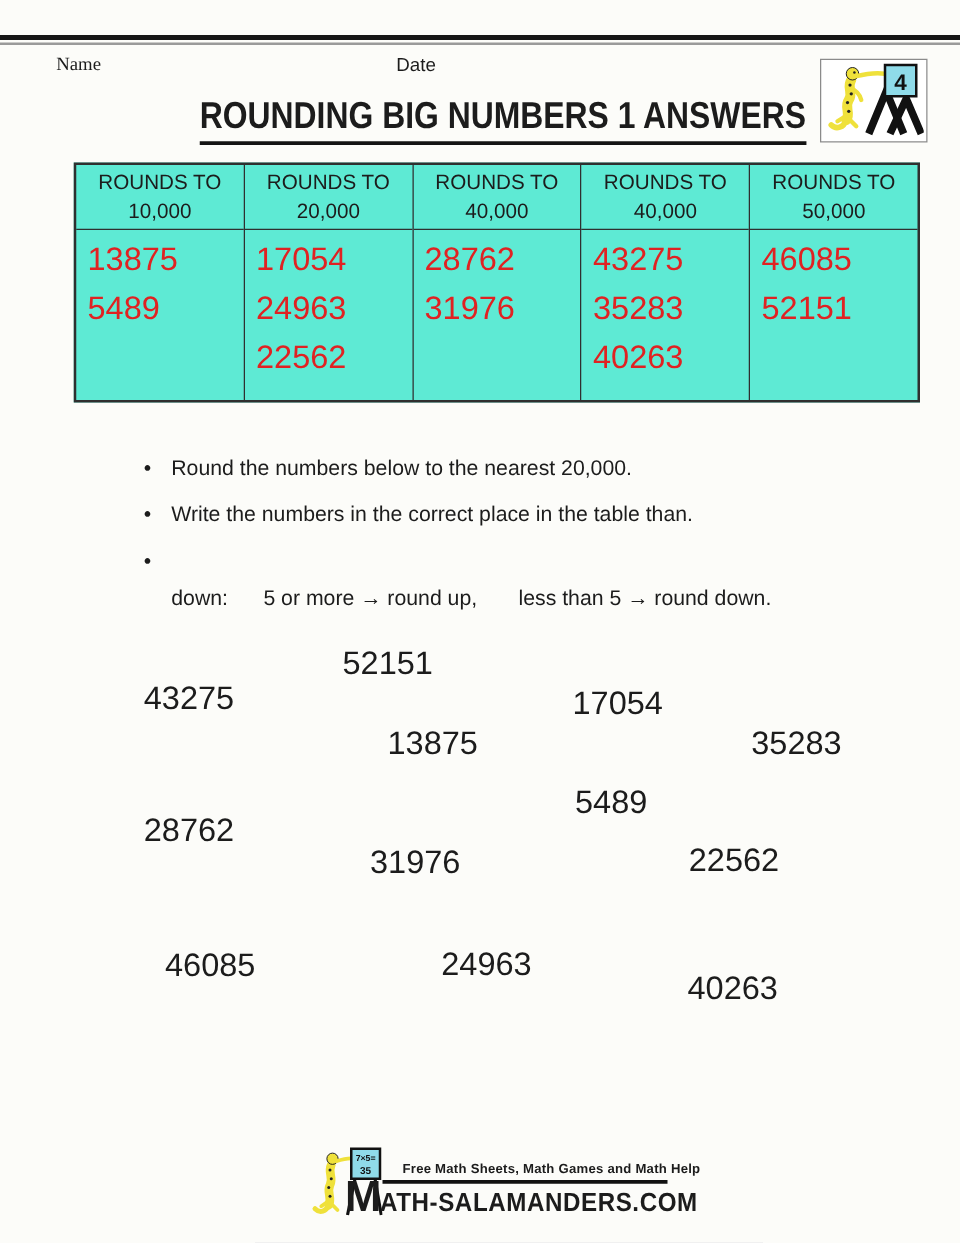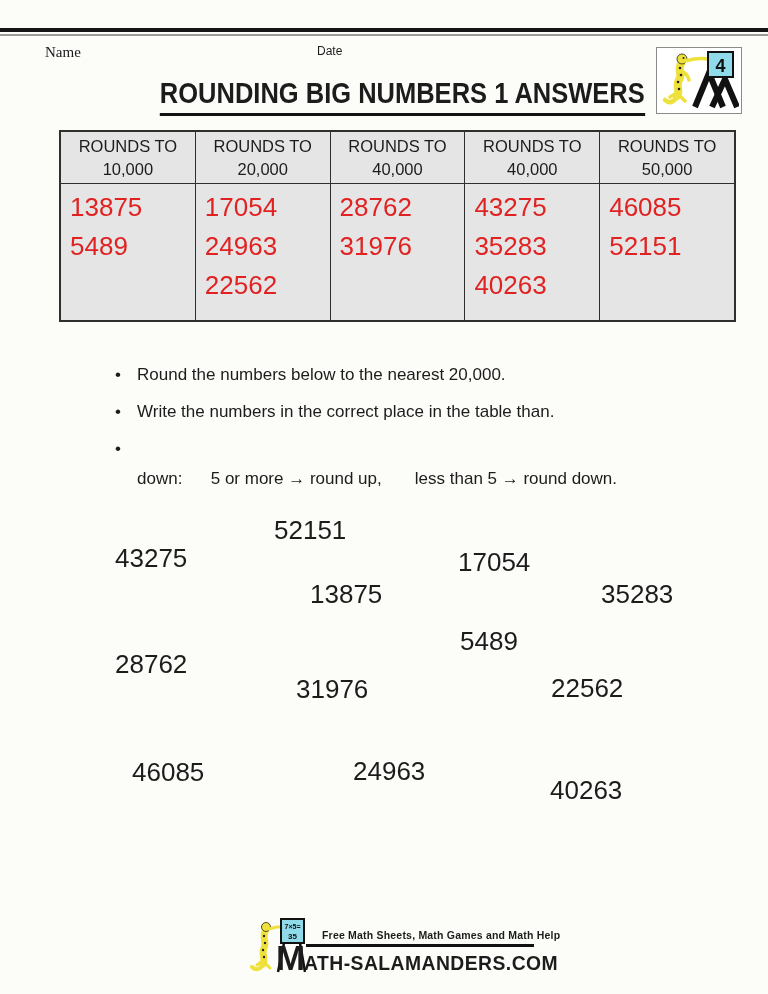--- a/index.html
+++ b/index.html
@@ -17,7 +17,7 @@
   .topbar{position:absolute;left:0;top:28px;width:768px;height:4px;background:var(--bar);}
   .topbar-shadow{position:absolute;left:0;top:34px;width:768px;height:2px;background:#9a9a9a;}
   .name-label{position:absolute;left:45px;top:44px;font-size:15px;font-family:Liberation Serif, serif;}
-  .date-label{position:absolute;left:317px;top:44px;font-size:12px;}
+  .date-label{position:absolute;left:317px;top:44px;font-size:15px;}
   .title-wrap{position:absolute;left:36px;top:76px;width:732px;text-align:center;}
   .page-title{
     display:inline-block;font-size:30px;font-weight:bold;white-space:nowrap;

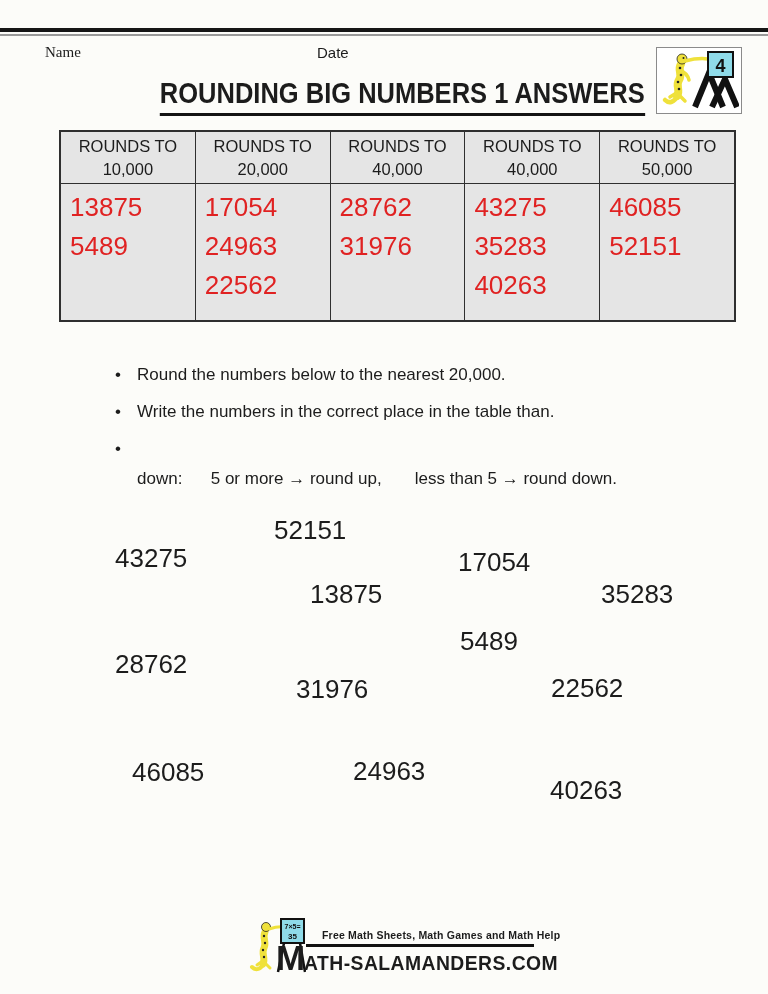--- a/index.html
+++ b/index.html
@@ -31,7 +31,7 @@
   
   .rounding-table{
     position:absolute;left:59px;top:130px;width:677px;height:192px;
-    display:flex;border:2px solid #2f2f2f;box-sizing:border-box;background:#e5e5e5;
+    display:flex;border:2px solid #2f2f2f;box-sizing:border-box;background:#5eead4;
   }
   .col{flex:1;display:flex;flex-direction:column;border-right:1px solid #2f2f2f;min-width:0;}
   .col:last-child{border-right:none;}

